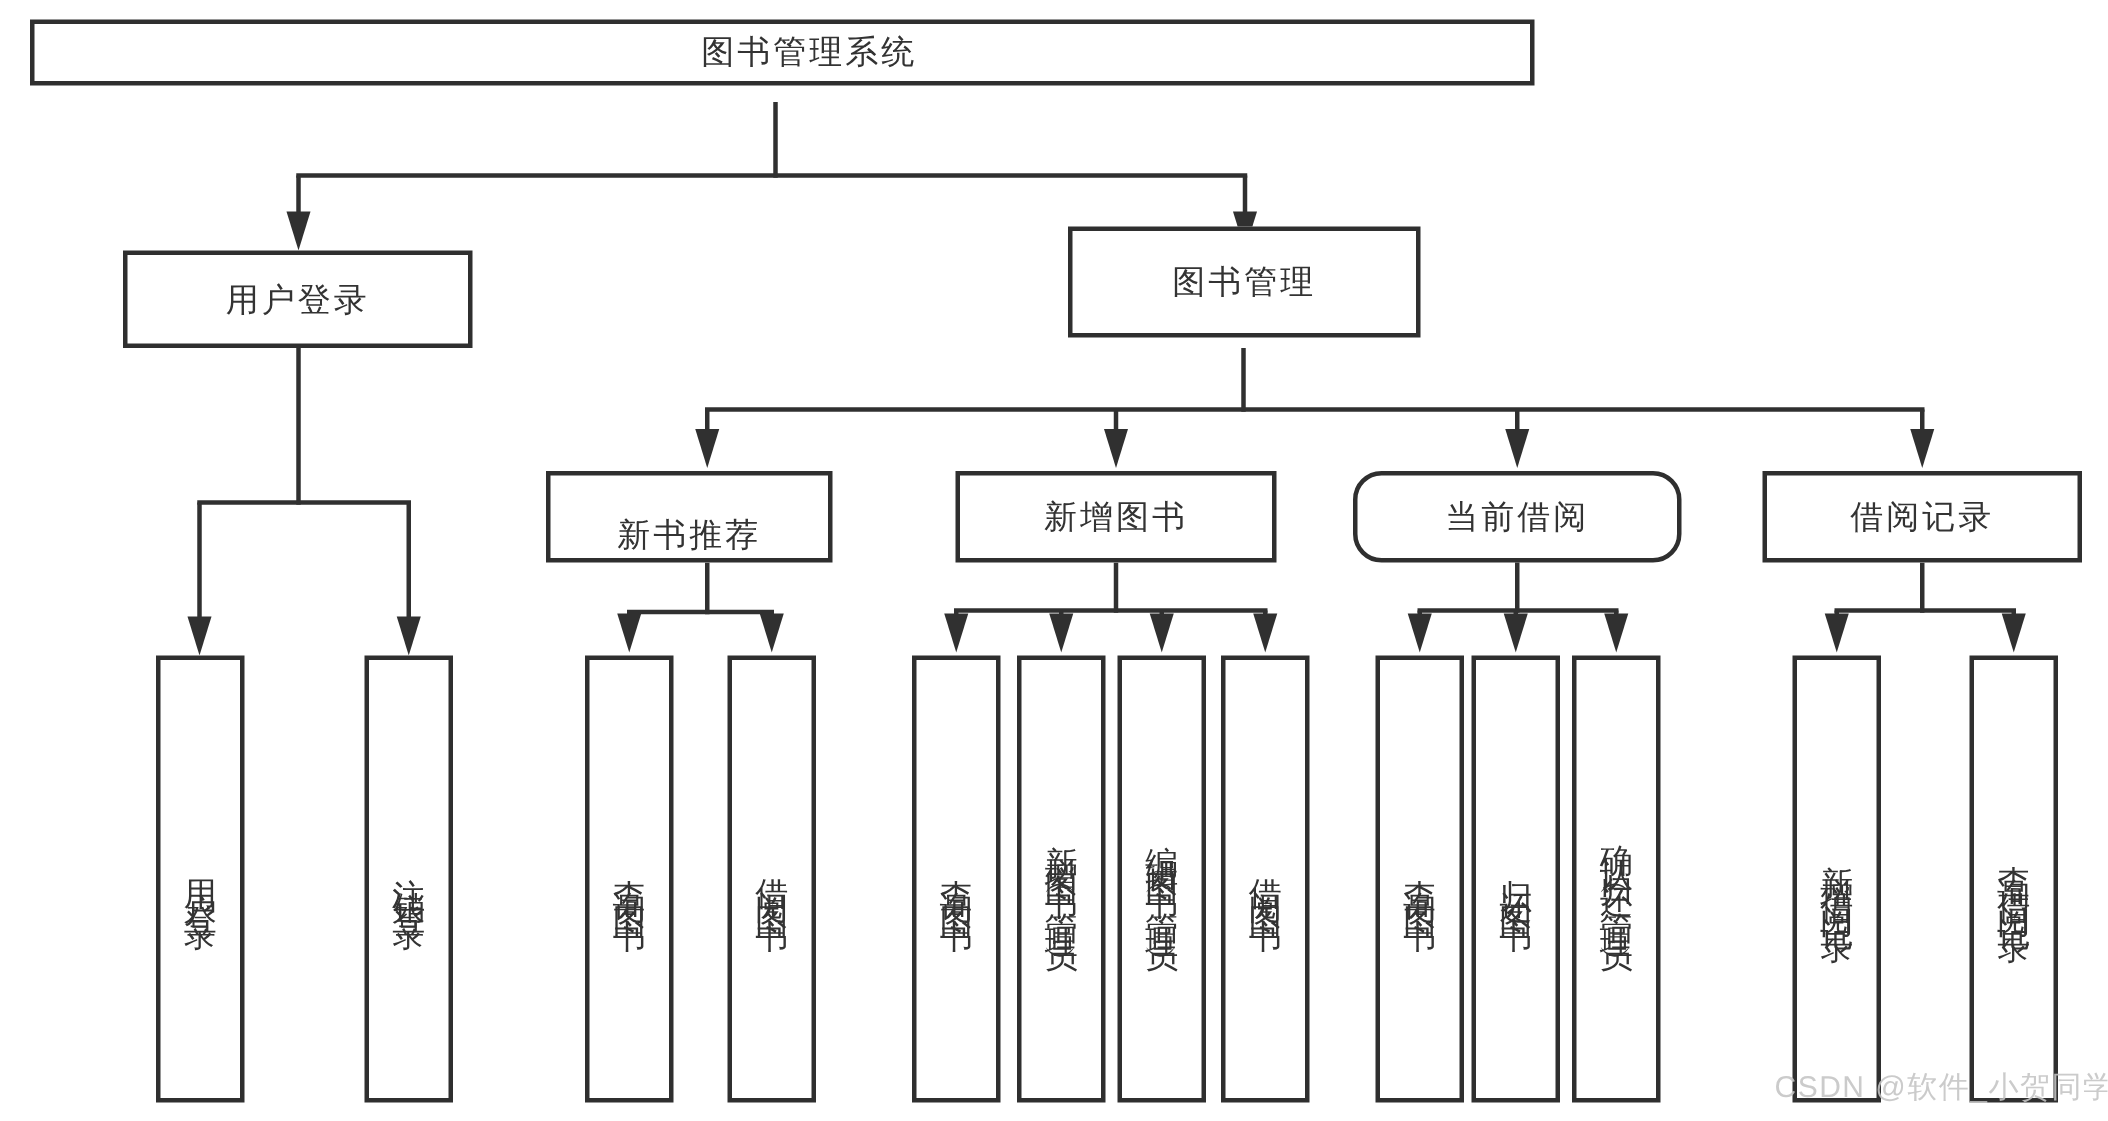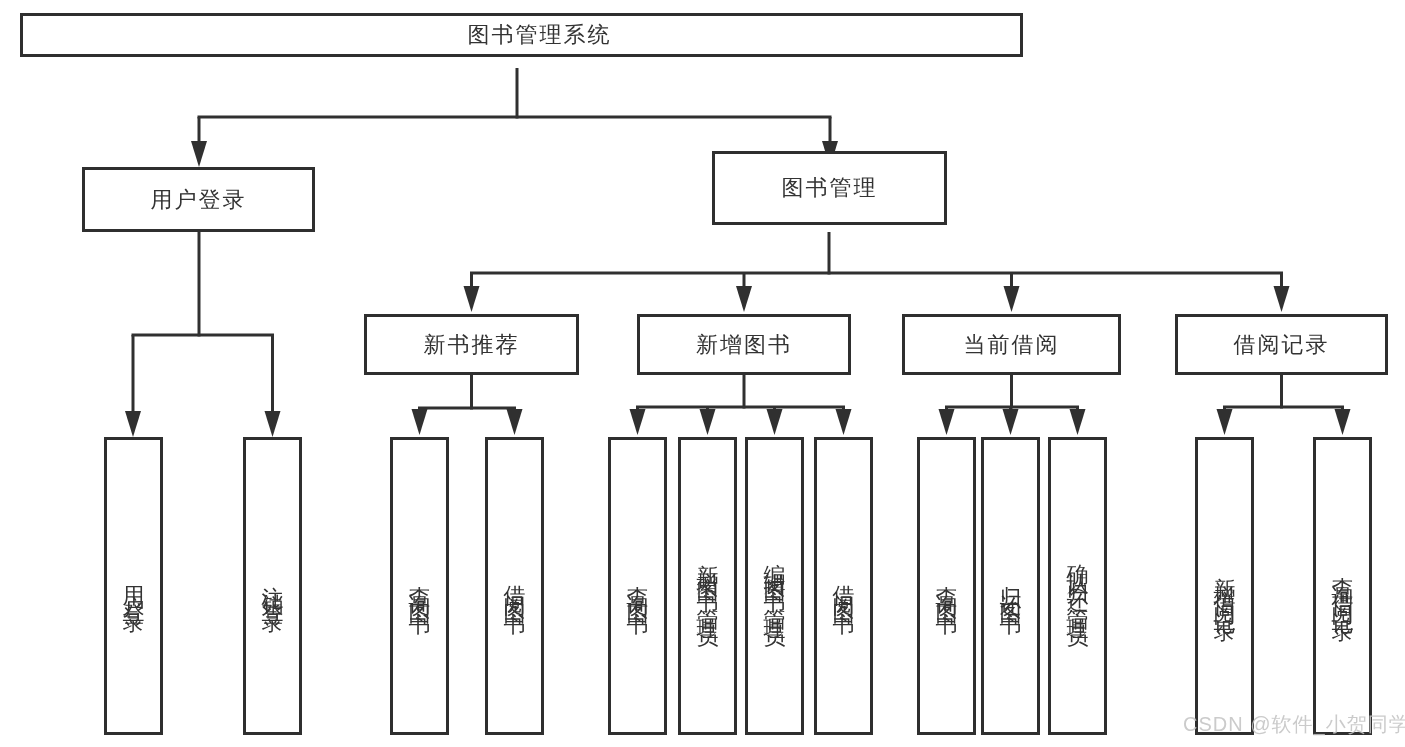--- a/index.html
+++ b/index.html
@@ -30,7 +30,7 @@
   .root{left:20px;top:13px;width:1003px;height:44px;padding-left:36px;}
   .n-user{left:82px;top:167px;width:233px;height:65px;}
   .n-mgmt{left:712px;top:151px;width:235px;height:74px;}
-  .n-l3-0{left:364px;top:314px;width:215px;height:61px;}
+  .n-l3-0{left:364px;top:314px;width:191px;height:61px;align-items:flex-end;}
   .n-l3-1{left:637px;top:314px;width:214px;height:61px;}
   .n-l3-2{left:902px;top:314px;width:219px;height:61px;}
   .n-l3-3{left:1175px;top:314px;width:213px;height:61px;}

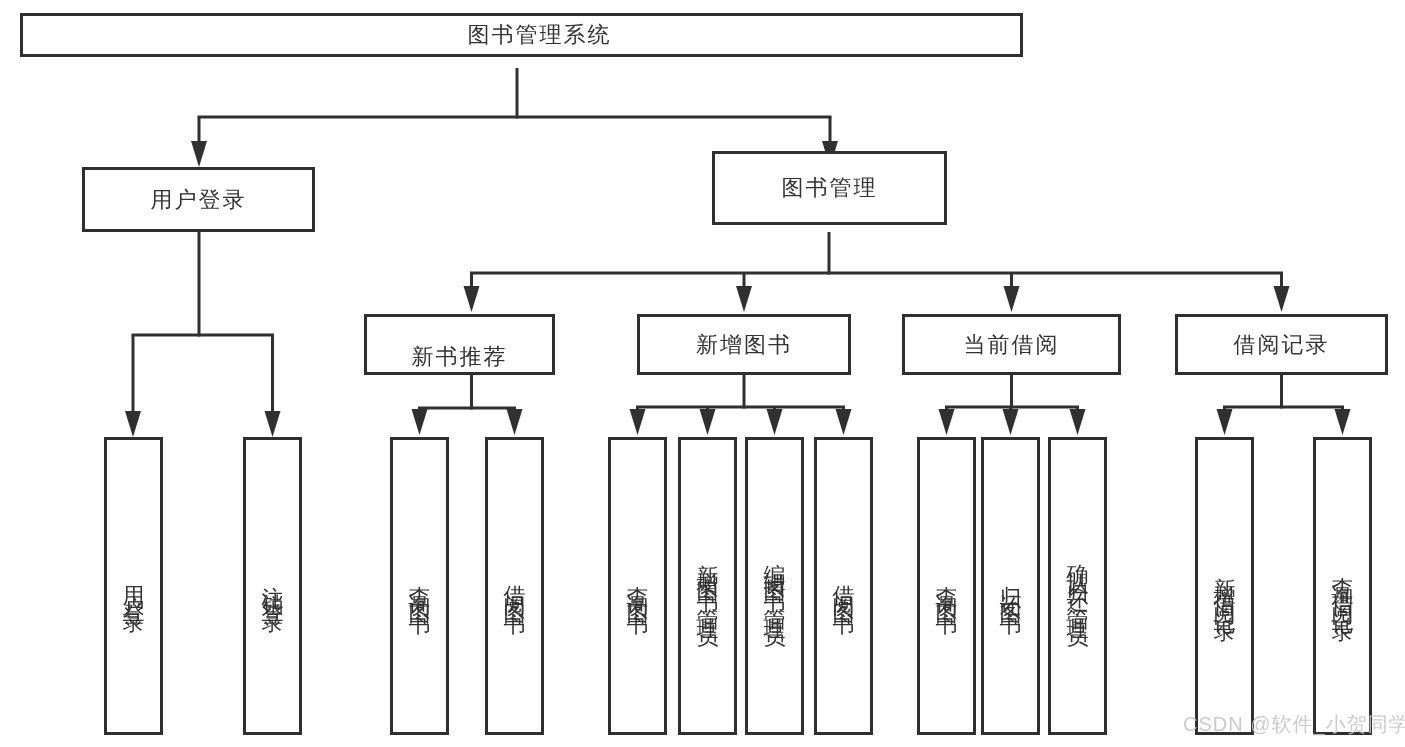--- a/index.html
+++ b/index.html
@@ -32,7 +32,7 @@
   .n-mgmt{left:712px;top:151px;width:235px;height:74px;}
   .n-l3-0{left:364px;top:314px;width:191px;height:61px;align-items:flex-end;}
   .n-l3-1{left:637px;top:314px;width:214px;height:61px;}
-  .n-l3-2{left:902px;top:314px;width:219px;height:61px;}
+  .n-l3-2{left:902px;top:314px;width:219px;height:61px;border-radius:19px;}
   .n-l3-3{left:1175px;top:314px;width:213px;height:61px;}
   .lf-0{left:104px;}  .lf-1{left:243px;}
   .lf-2{left:390px;}  .lf-3{left:485px;}

